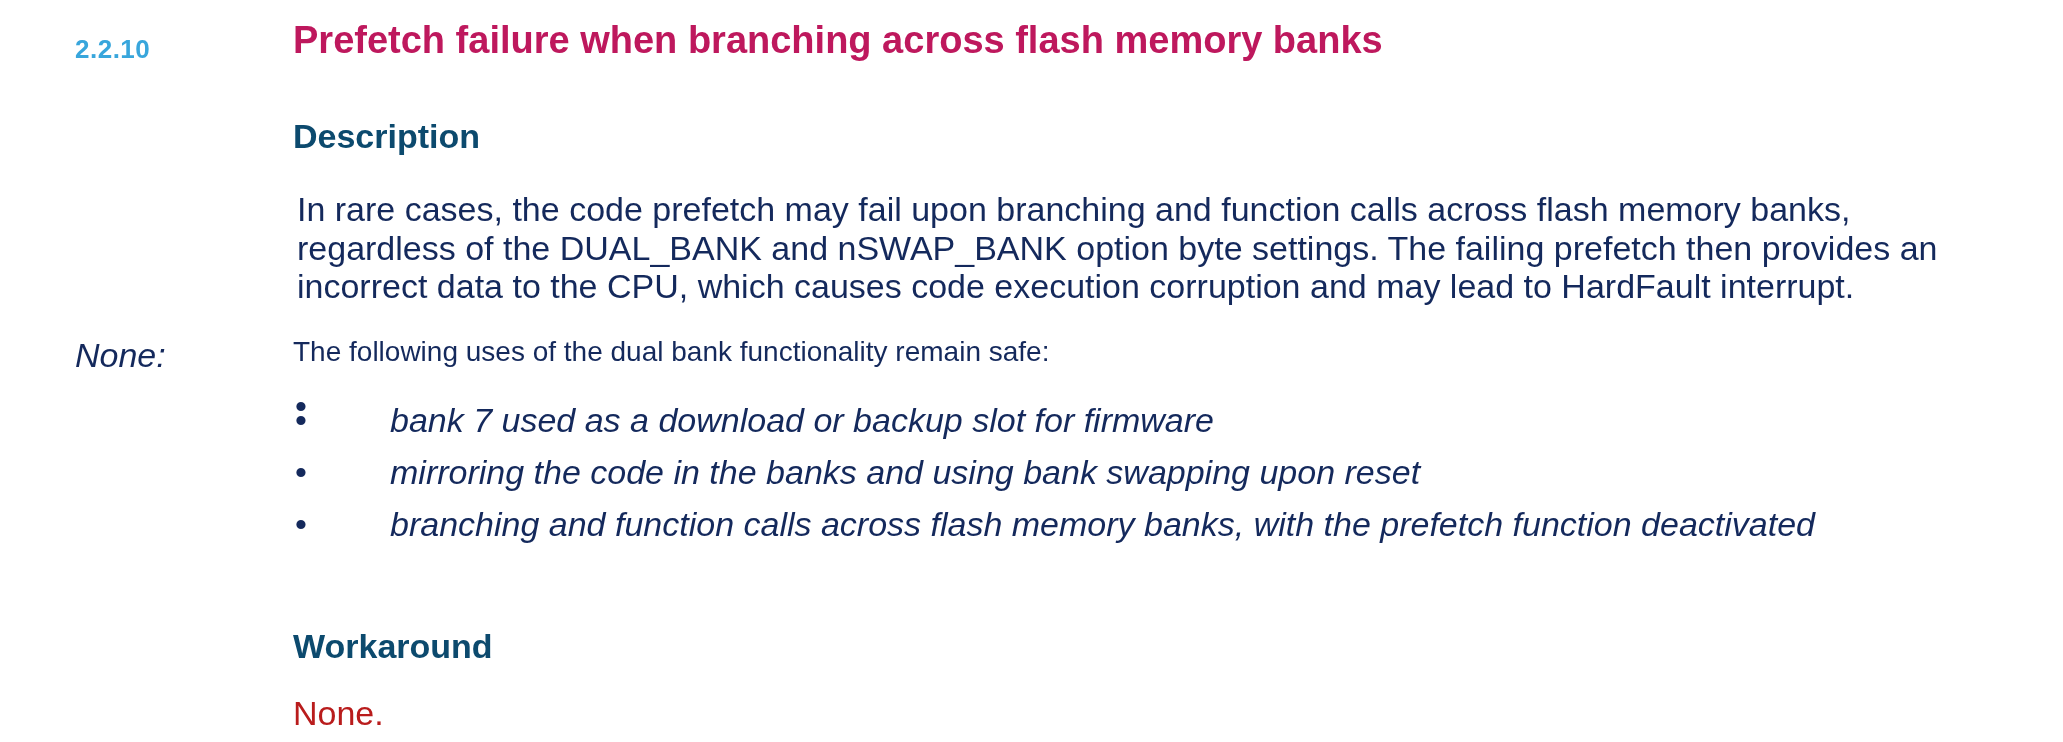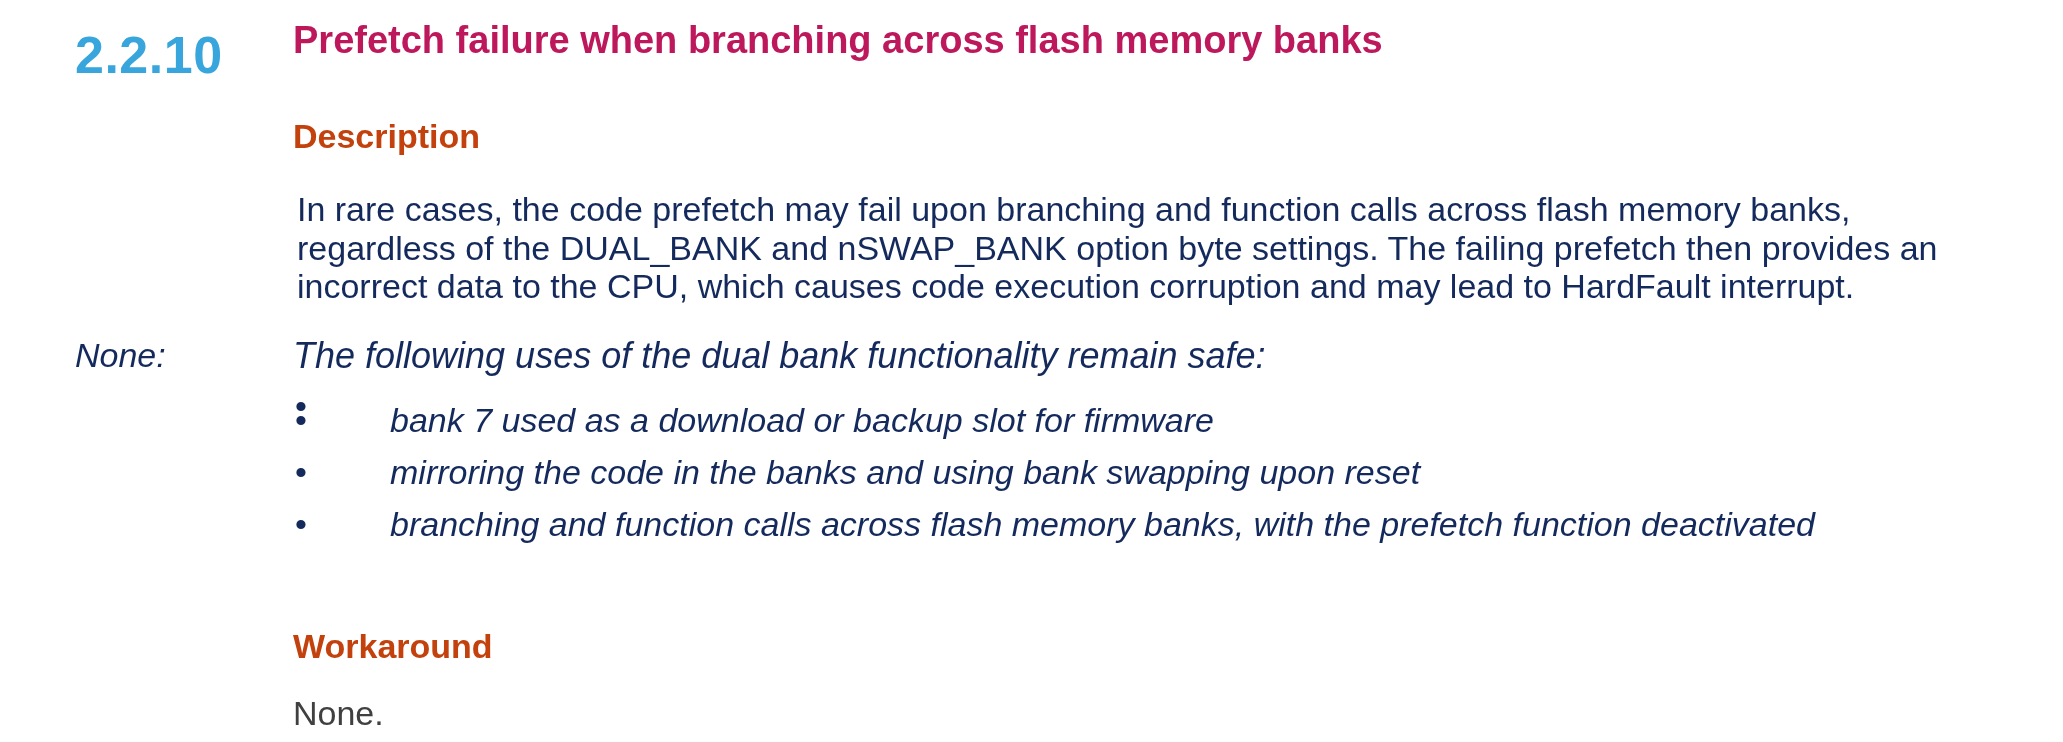--- a/index.html
+++ b/index.html
@@ -20,8 +20,8 @@
 
   .sec-num {
     left: 75px;
-    top: 29px;
-    font-size: 52px;
+    top: 36px;
+    font-size: 26px;
     font-weight: bold;
     color: #38a6dc;
     line-height: 1;

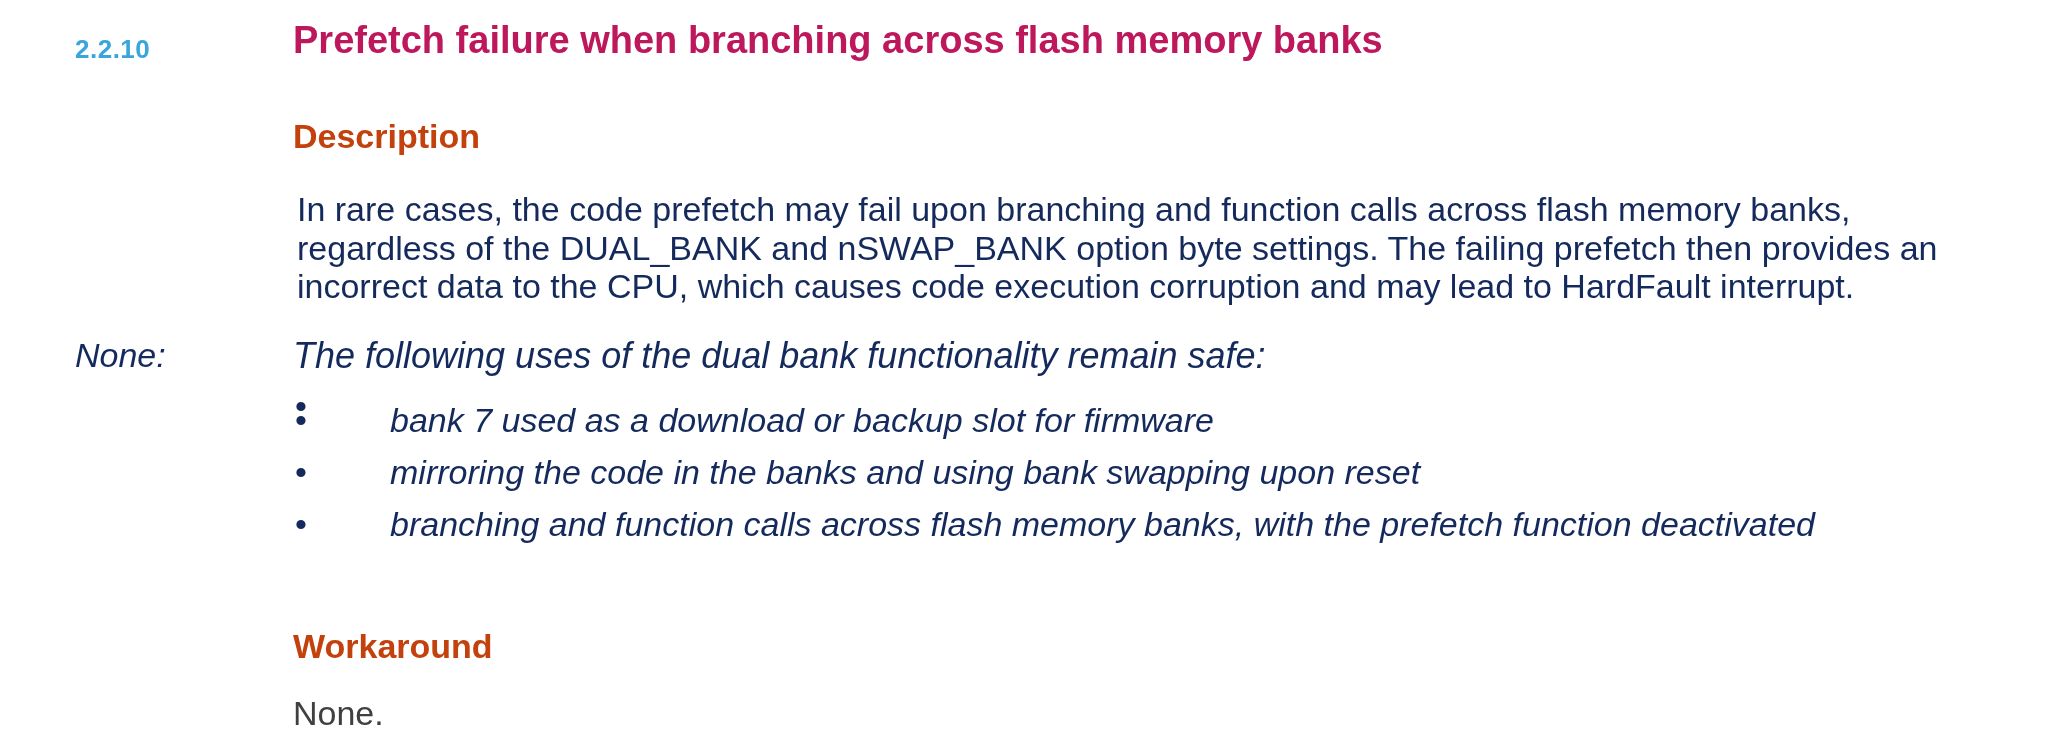--- a/index.html
+++ b/index.html
@@ -40,7 +40,7 @@
     left: 293px;
     font-size: 34px;
     font-weight: bold;
-    color: #c2410c;
+    color: #0c4a6e;
     line-height: 1;
   }
   .subhead.description { top: 119px; }

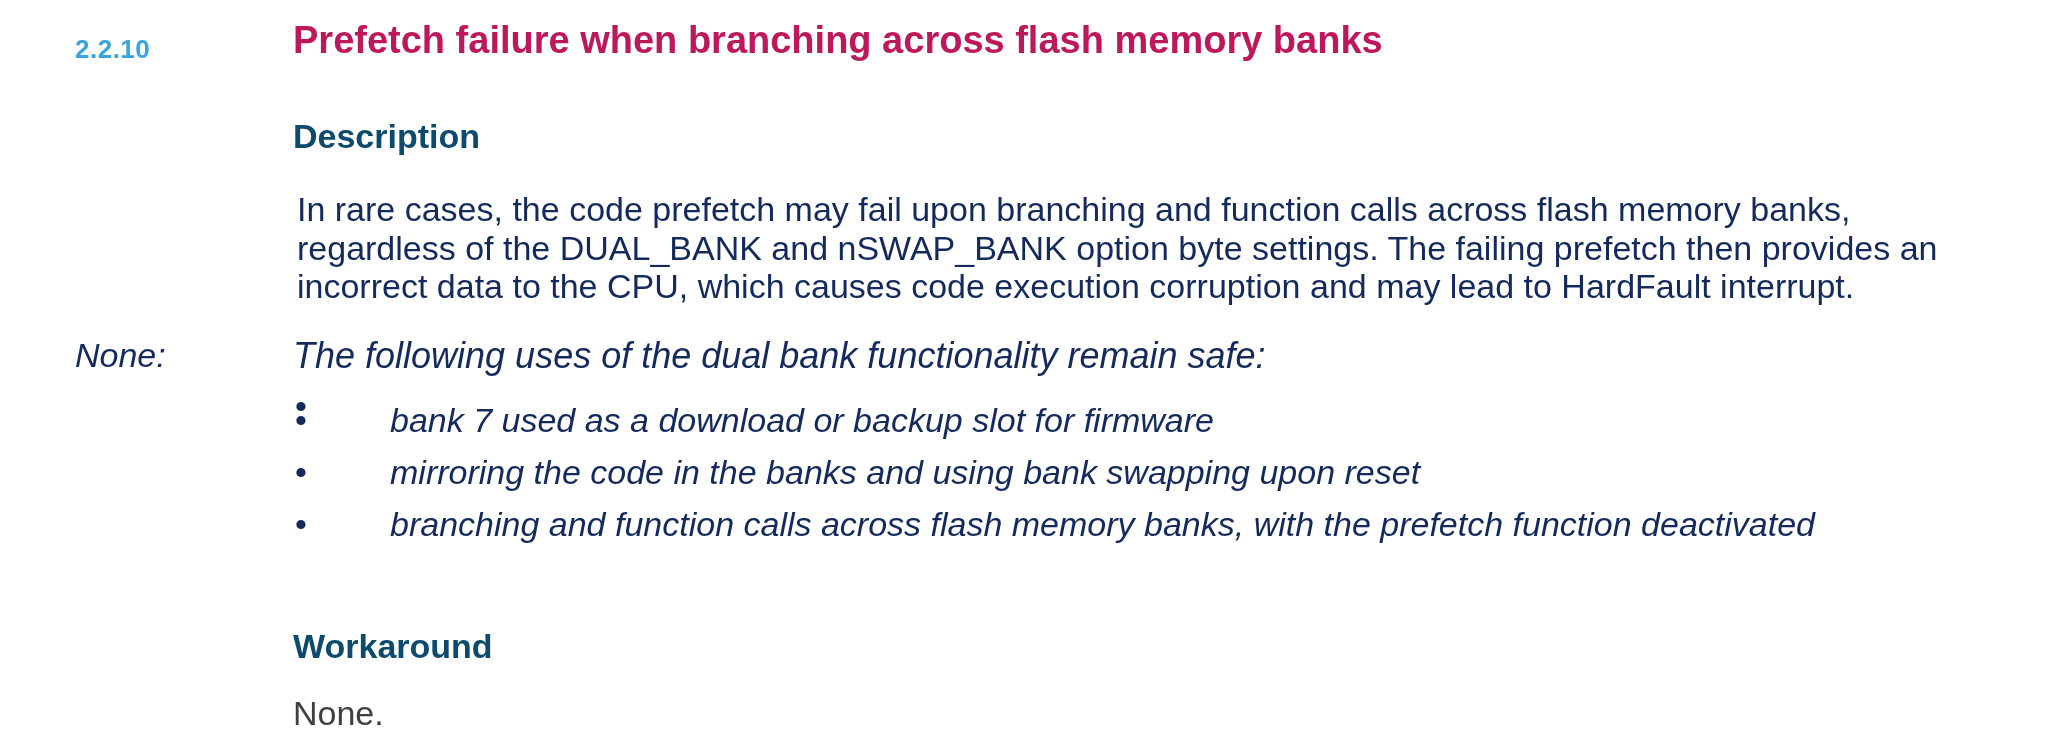--- a/index.html
+++ b/index.html
@@ -74,8 +74,7 @@
     left: 293px;
     top: 338px;
     width: 1700px;
-    font-size: 36px;
-    font-style: italic;
+    font-size: 28px;
     line-height: 1;
     color: #14295c;
   }

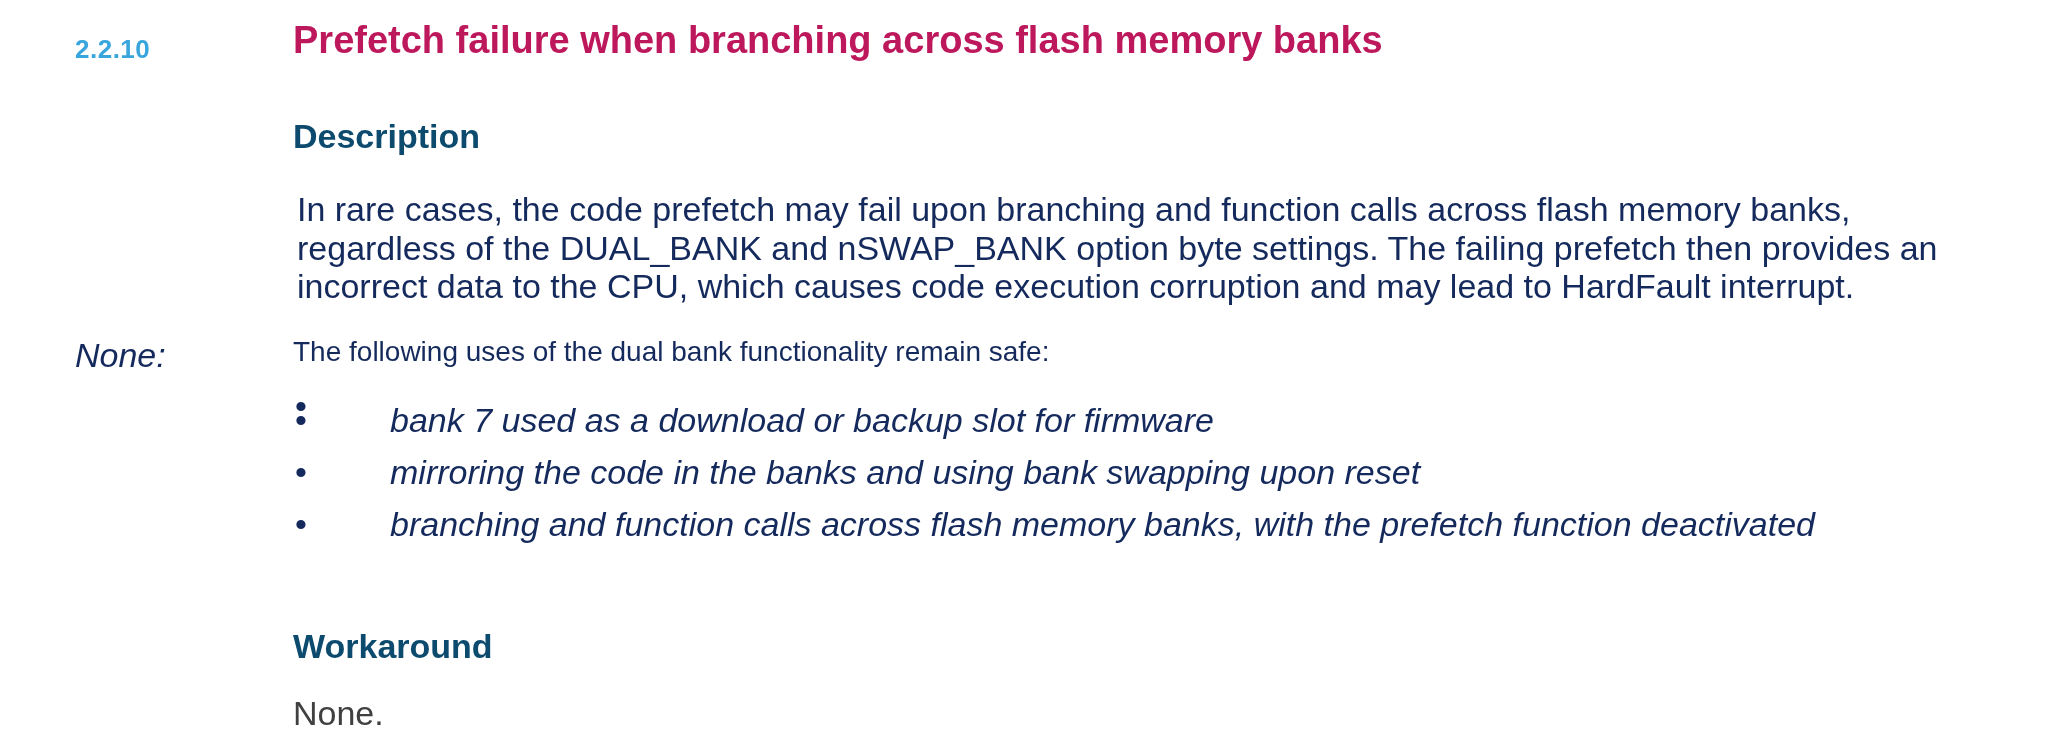--- a/index.html
+++ b/index.html
@@ -59,7 +59,7 @@
     top: 696px;
     font-size: 34px;
     line-height: 1;
-    color: #404040;
+    color: #b91c1c;
   }
 
   .note-label {

